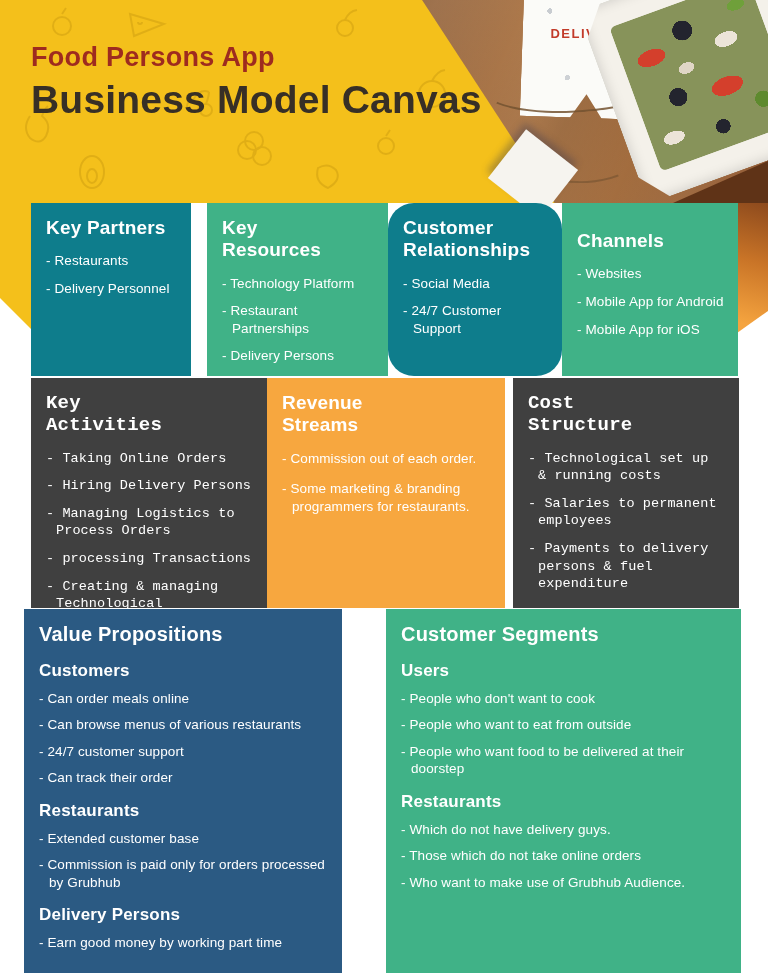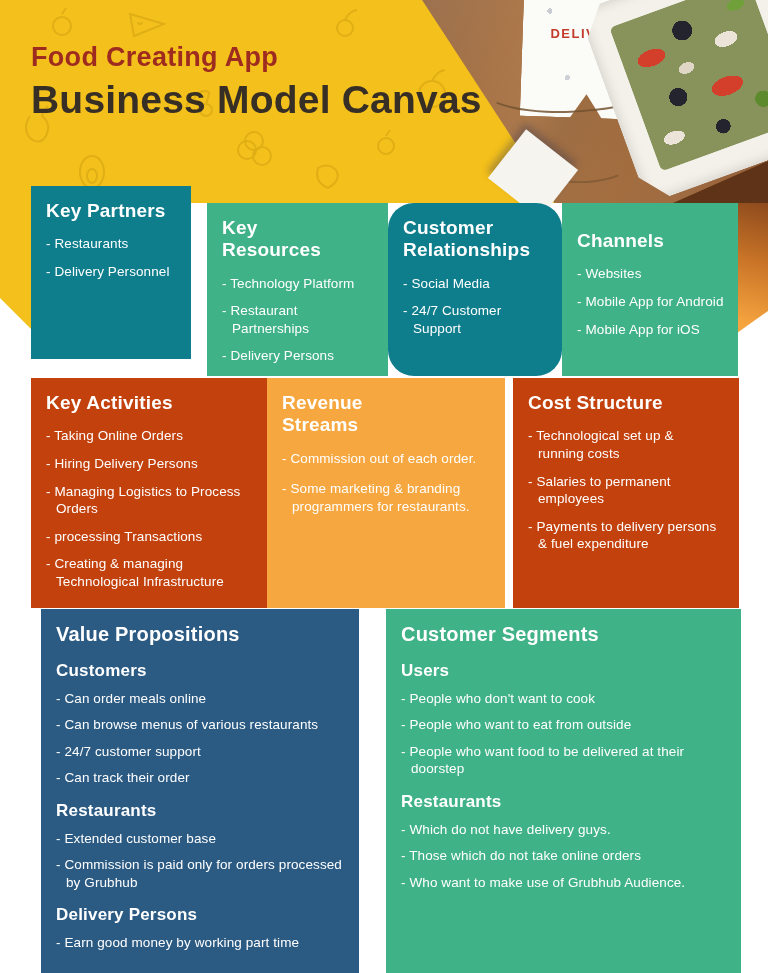--- a/index.html
+++ b/index.html
@@ -143,7 +143,7 @@
   <div class="right-wedge"></div>
 
   <div class="title-block">
-    <div class="subtitle">Food Creating App</div>
+    <div class="subtitle">Food Persons App</div>
     <div class="main-title">Business Model Canvas</div>
   </div>
 

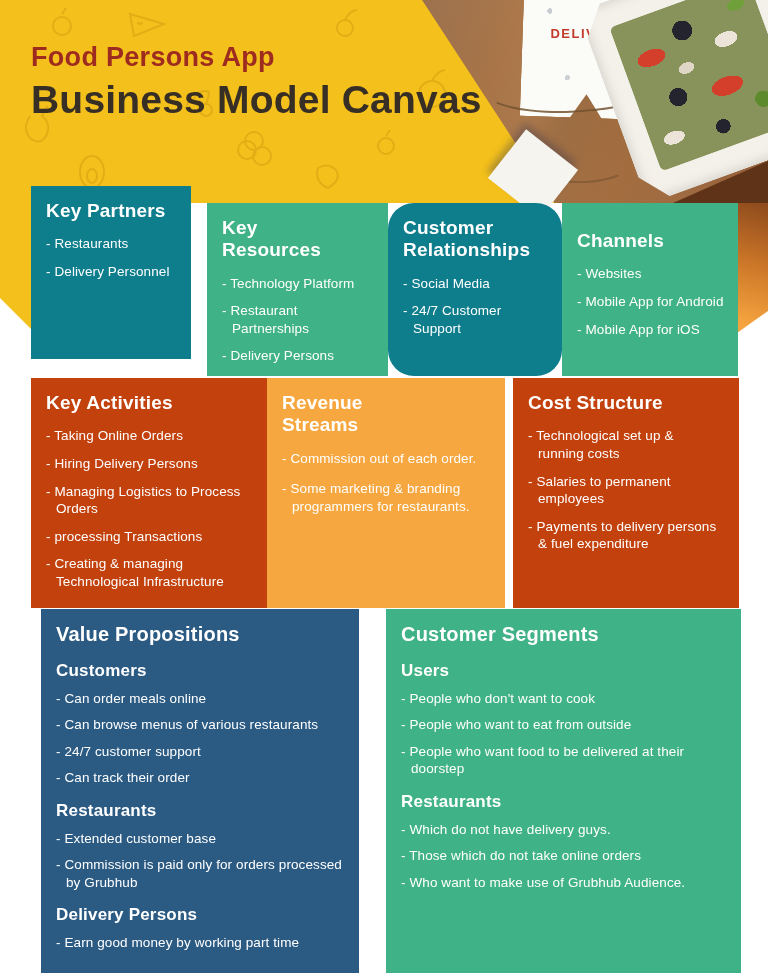--- a/index.html
+++ b/index.html
@@ -83,7 +83,7 @@
   .sec-items .item { margin-bottom:9px; }
 
   
-  #kp  { left:31px;  top:186px; width:160px; height:173px; }
+  #kp  { left:31px;  top:203px; width:160px; height:173px; }
   #kr  { left:207px; top:203px; width:181px; height:173px; }
   #cr  { left:388px; top:203px; width:174px; height:173px;border-radius:26px; }
   #ch  { left:562px; top:203px; width:176px; height:173px; }

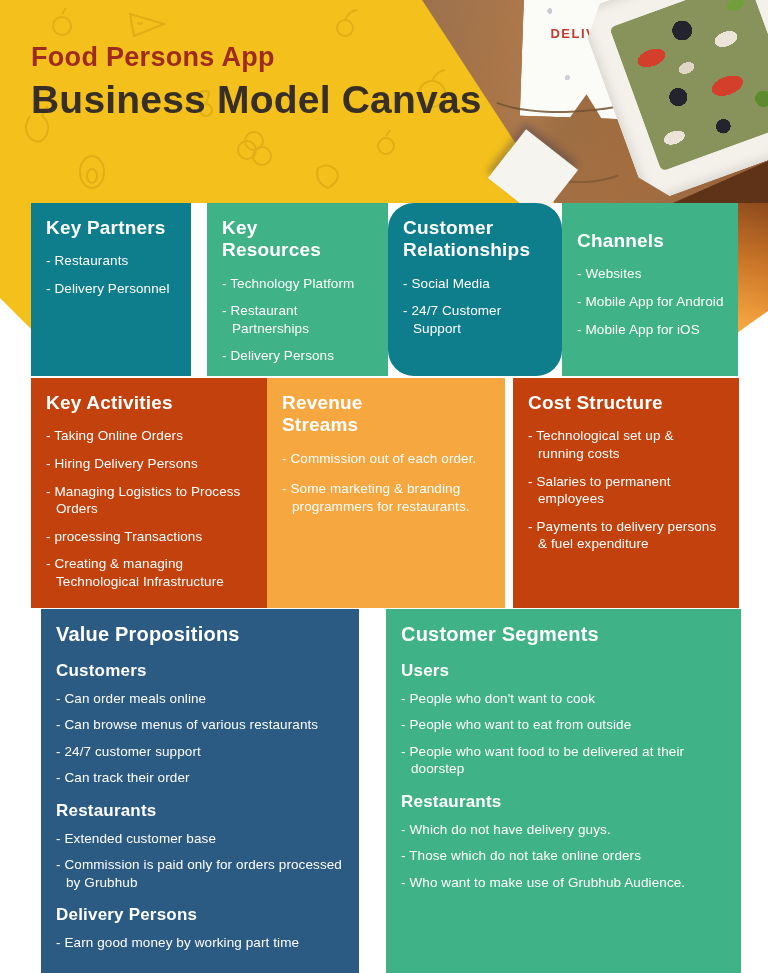--- a/index.html
+++ b/index.html
@@ -66,7 +66,7 @@
   .box { position:absolute; color:#ffffff; padding:14px 13px 0 15px; z-index:2; }
   .teal   { background:#0e7d8c; }
   .green  { background:#40b287; }
-  .blue   { background:#c2410c; }
+  .blue   { background:#404040;font-family:Liberation Mono, monospace; }
   .orange { background:#f7a73f; }
   .navy   { background:#2b5a83; }
 

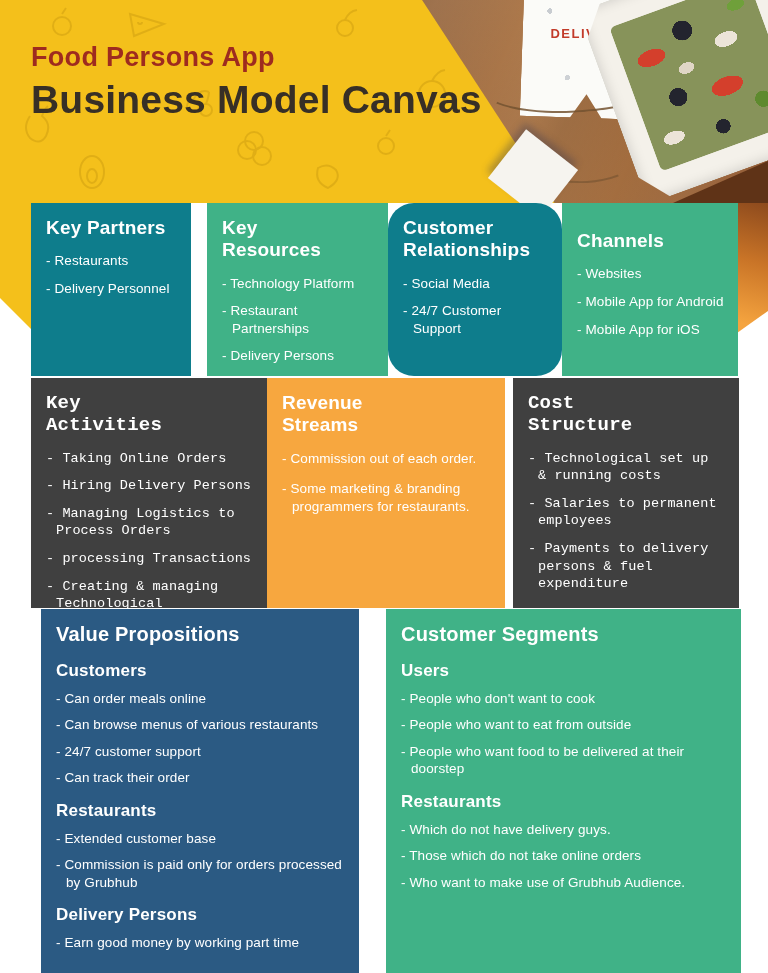--- a/index.html
+++ b/index.html
@@ -92,7 +92,7 @@
   #rs  { left:267px; top:378px; width:238px; height:230px; }
   #cst { left:513px; top:378px; width:226px; height:230px; padding-right:16px; }
   
-  #vp  { left:41px;  top:609px; width:318px; height:364px; }
+  #vp  { left:24px;  top:609px; width:318px; height:364px; }
   #cs  { left:386px; top:609px; width:355px; height:364px; }
 </style>
 </head>

